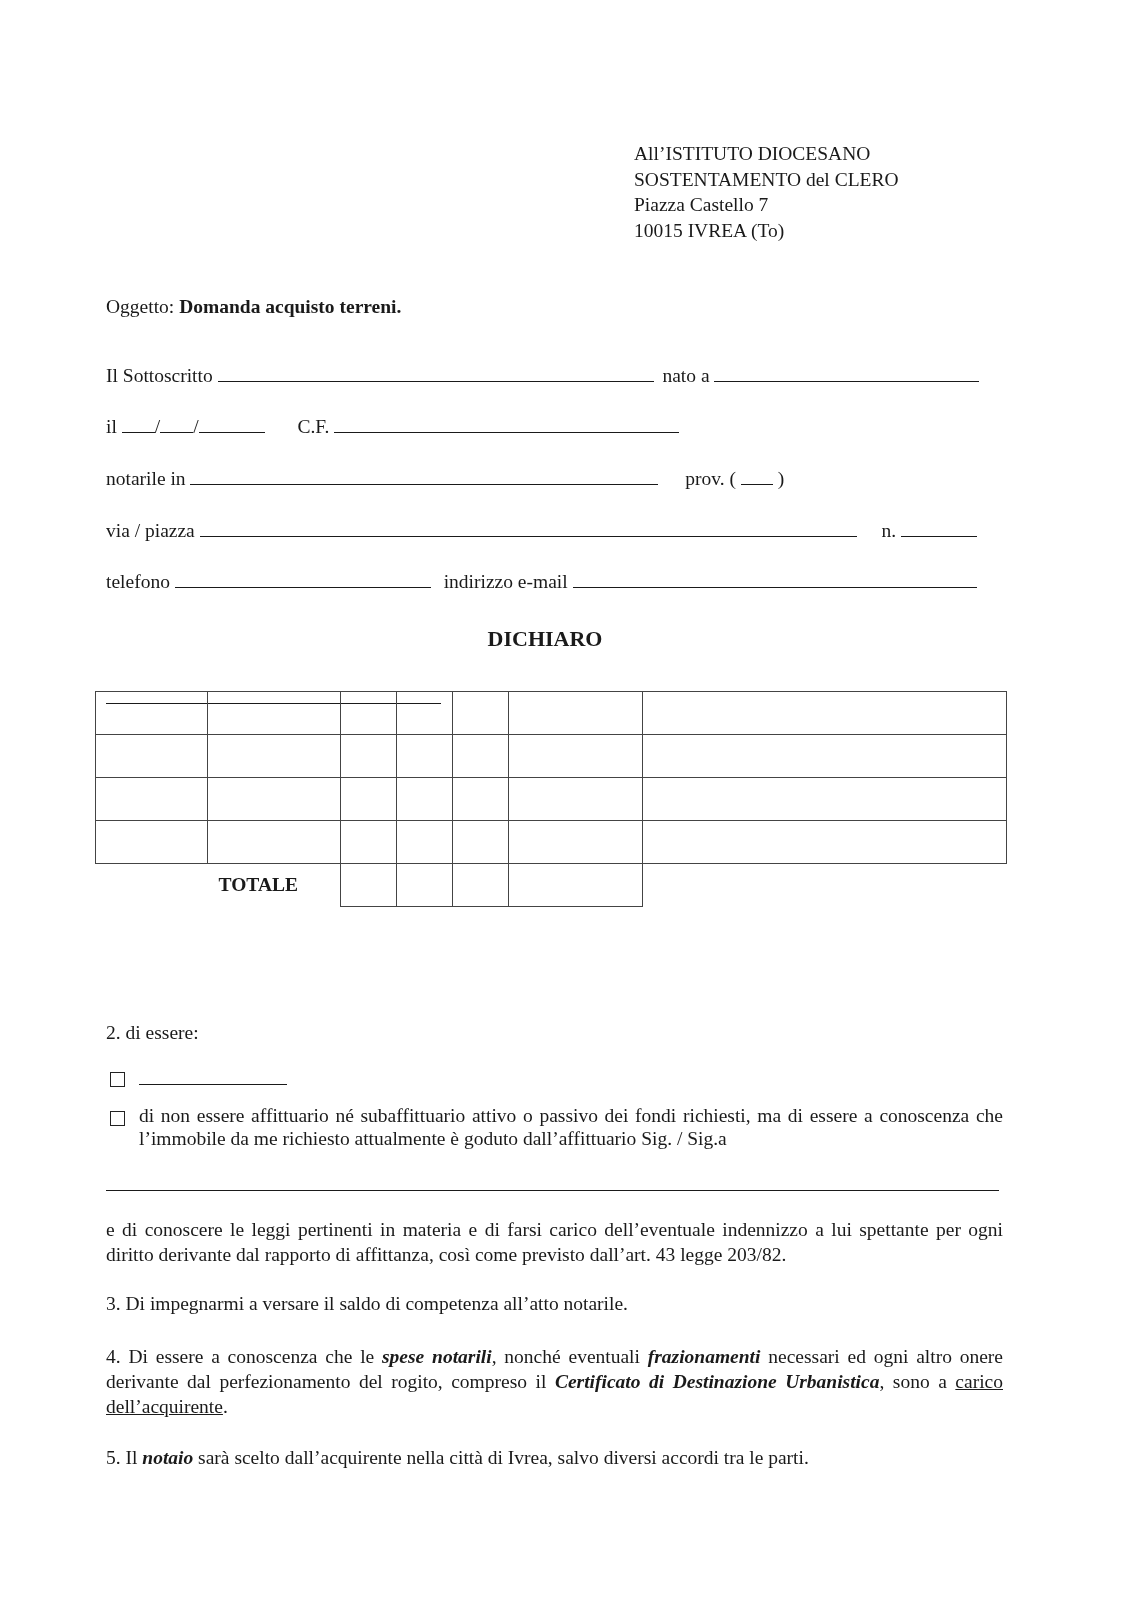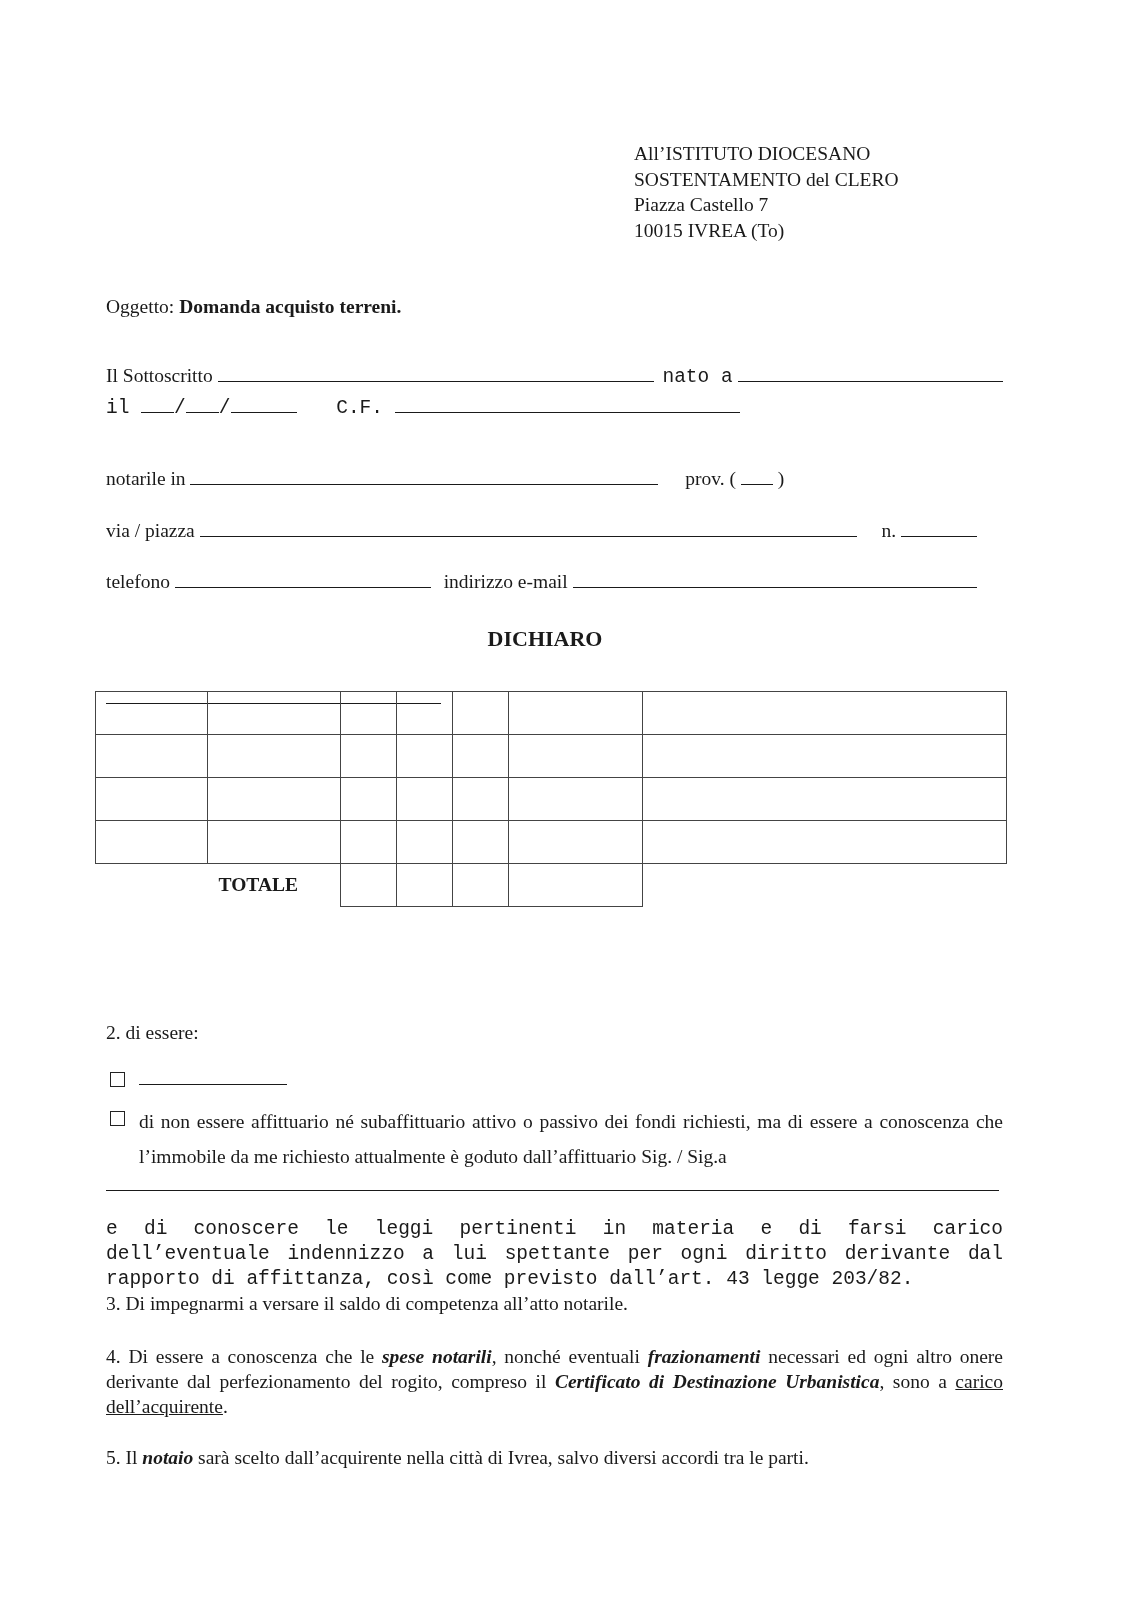--- a/index.html
+++ b/index.html
@@ -56,7 +56,7 @@
 <div class="abs row" style="top:325px;">
   <span>Il Sottoscritto</span>
   <span class="blank" style="width:436px;"></span>
-  <span style="margin-left:4px;font-family:Liberation Mono, monospace;">nato a</span>
+  <span style="margin-left:4px;">nato a</span>
   <span class="blank" style="width:265px;"></span>
 </div>
 

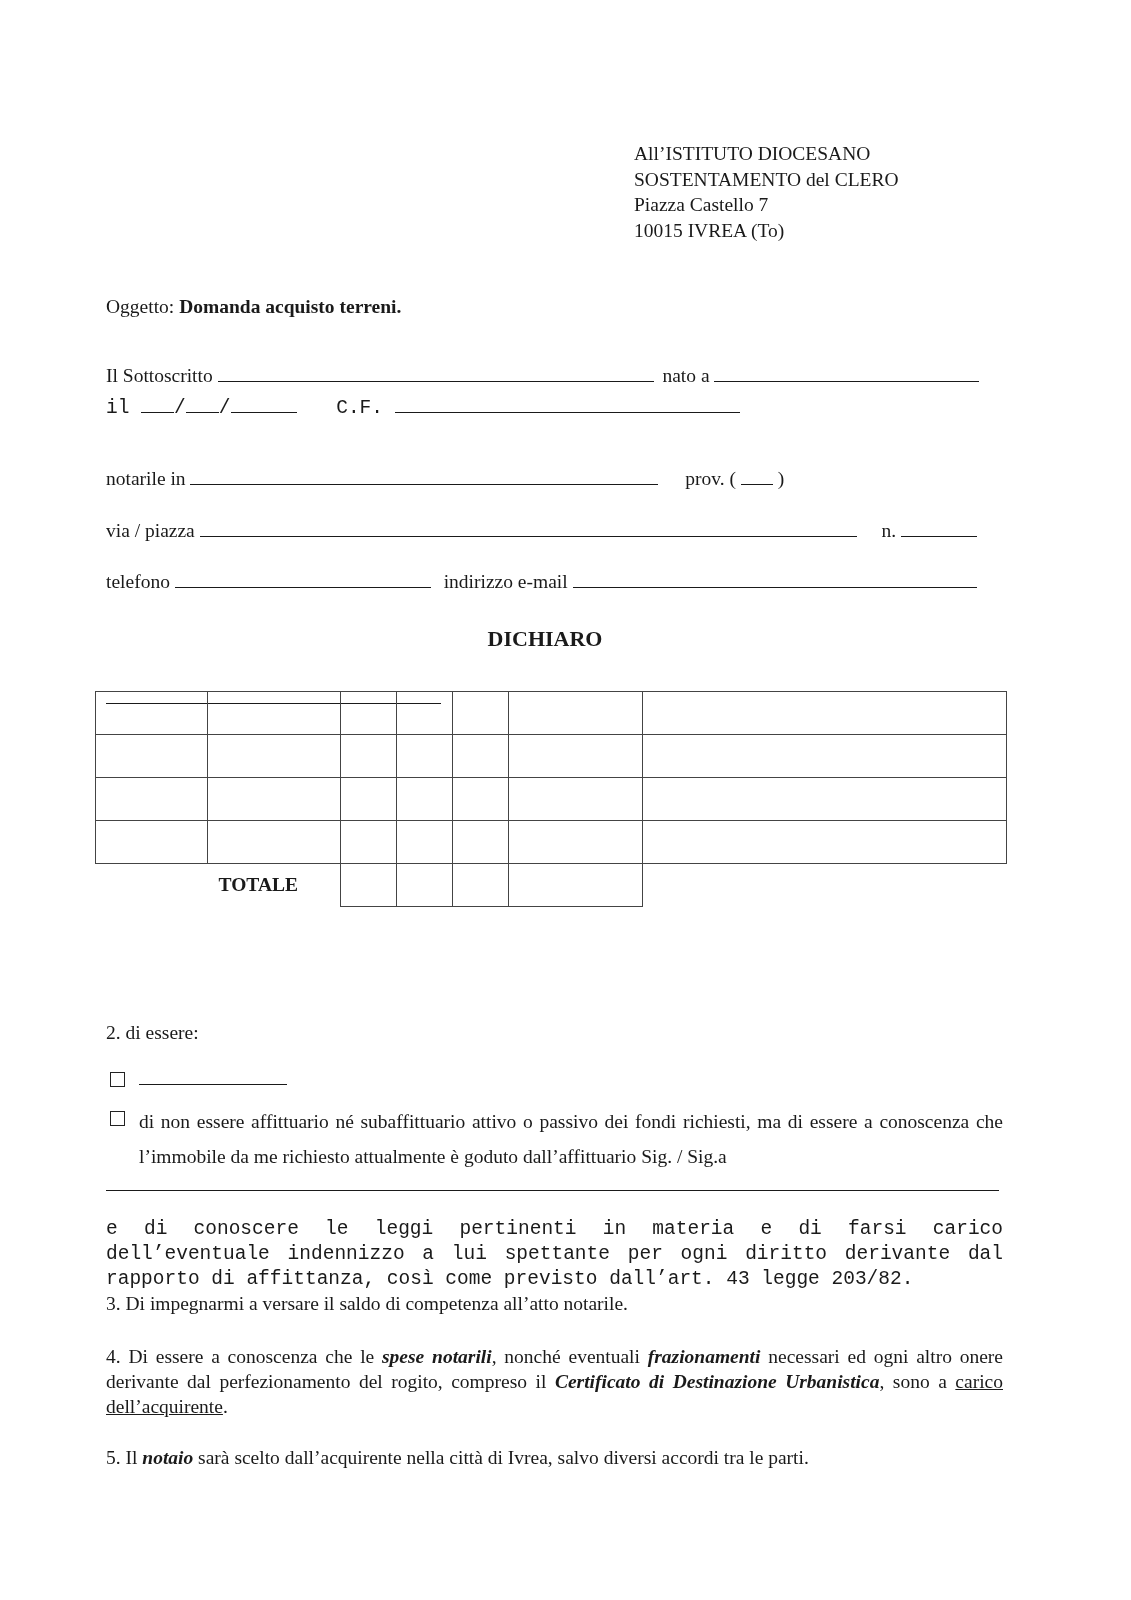--- a/index.html
+++ b/index.html
@@ -60,7 +60,7 @@
   <span class="blank" style="width:265px;"></span>
 </div>
 
-<div class="abs row" style="top:356px;font-family:Liberation Mono, monospace;">
+<div class="abs row" style="top:376px;">
   <span>il</span>
   <span class="blank" style="width:33px;"></span><span>/</span><span class="blank" style="width:33px;"></span><span>/</span><span class="blank" style="width:66px;"></span>
   <span style="margin-left:28px;">C.F.</span>

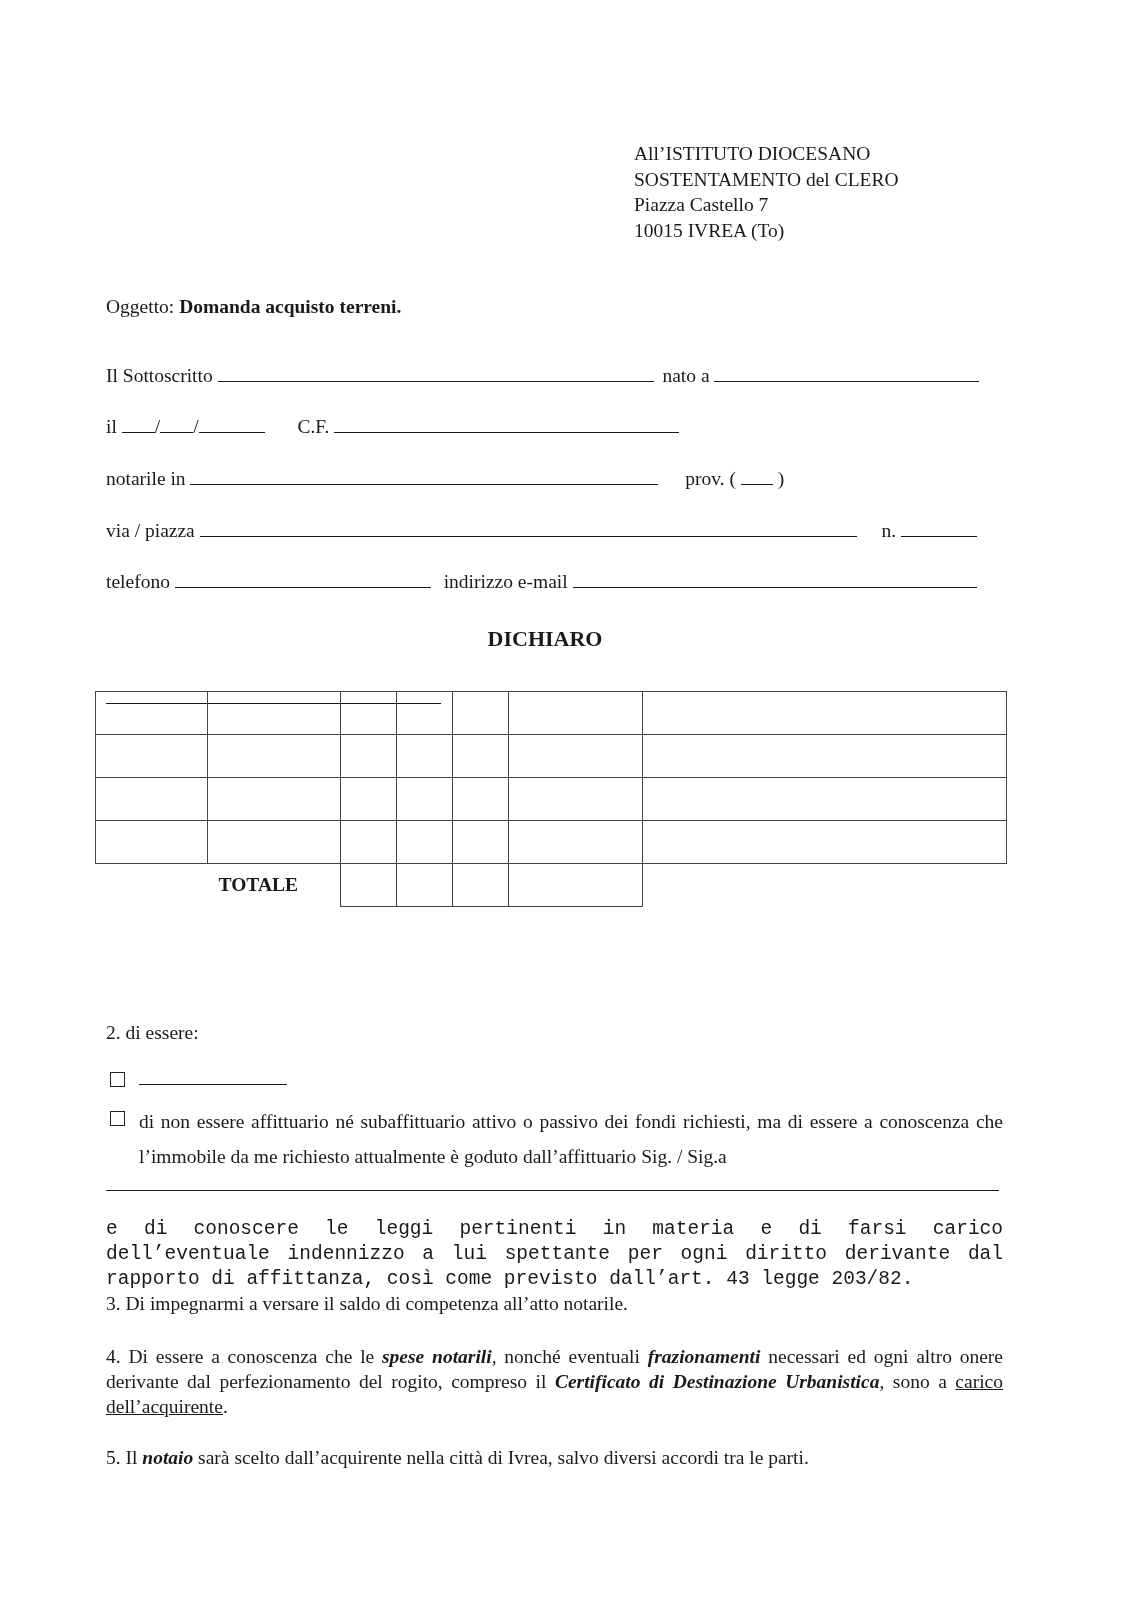--- a/index.html
+++ b/index.html
@@ -33,7 +33,7 @@
     vertical-align: -2px; margin-right: 9px; box-sizing: border-box;
   }
   .para { left: 106px; width: 897px; white-space: normal; text-align: justify; font-size: 19.5px; line-height: 25px; }
-  .indent-para { left: 139px; width: 864px; white-space: normal; text-align: justify; font-size: 19.5px; line-height: 35px; }
+  .indent-para { left: 139px; width: 864px; white-space: normal; text-align: justify; font-size: 19.5px; line-height: 23px; }
   .hr-line { left: 106px; width: 893px; top: 1150px; border-bottom: 1.3px solid #1a1a1a; height: 0; }
   u { text-decoration: underline; }
   .bi { font-weight: bold; font-style: italic; }

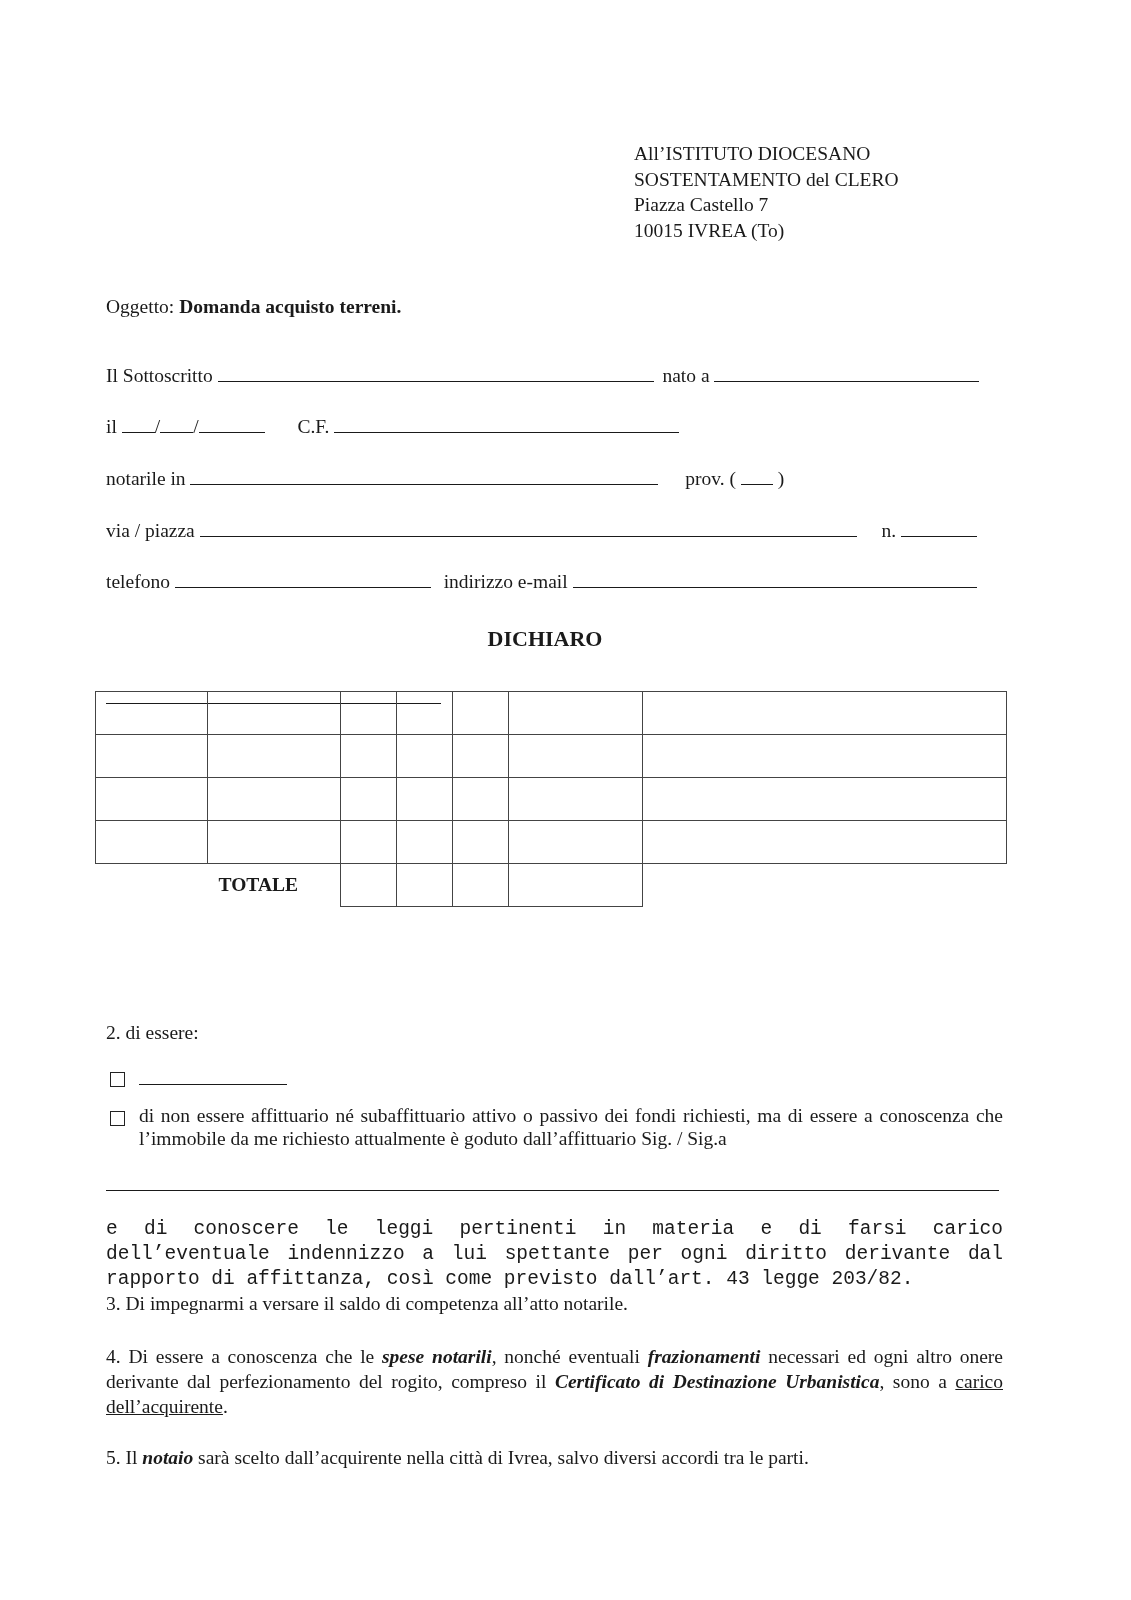--- a/index.html
+++ b/index.html
@@ -165,7 +165,7 @@
 
 <div class="abs hr-line"></div>
 
-<div class="abs para" style="top:1177px;font-family:Liberation Mono, monospace;">e di conoscere le leggi pertinenti in materia e di farsi carico dell’eventuale indennizzo a lui spettante per ogni diritto derivante dal rapporto di affittanza, così come previsto dall’art. 43 legge 203/82.</div>
+<div class="abs para" style="top:1177px;">e di conoscere le leggi pertinenti in materia e di farsi carico dell’eventuale indennizzo a lui spettante per ogni diritto derivante dal rapporto di affittanza, così come previsto dall’art. 43 legge 203/82.</div>
 
 <div class="abs row" style="top:1253px;">3. Di impegnarmi a versare il saldo di competenza all’atto notarile.</div>
 

